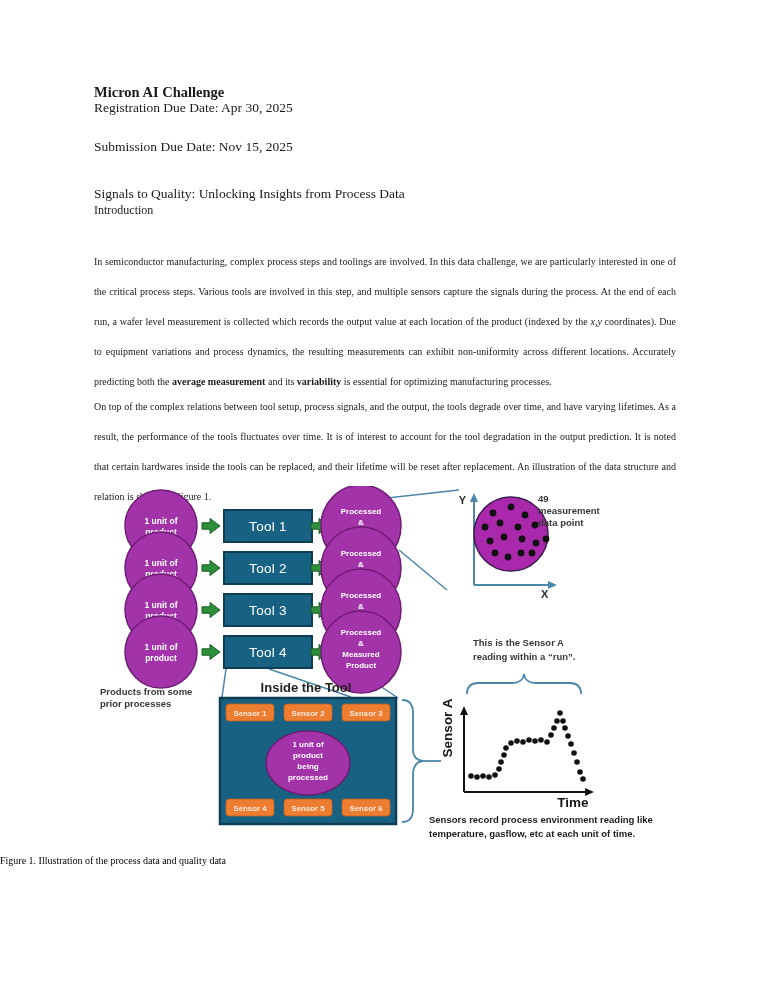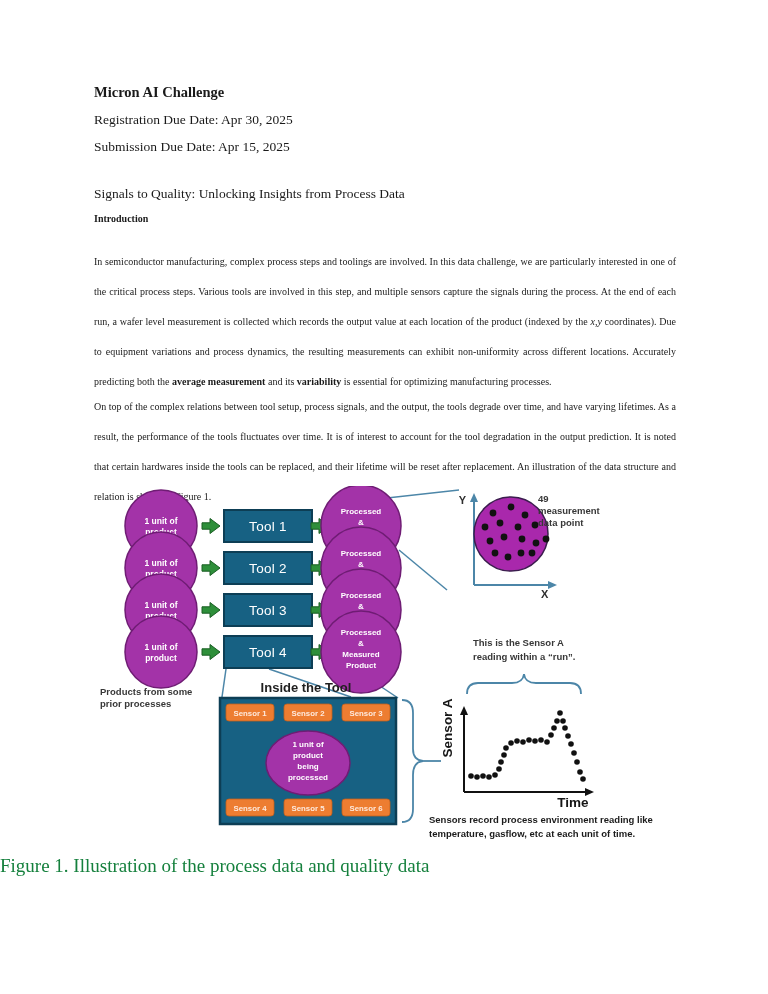--- a/index.html
+++ b/index.html
@@ -9,7 +9,7 @@
   .col{left:94px;width:582px}
   .center{text-align:left}
   .doc-title{top:84px;font-size:14.5px;font-weight:bold}
-  .doc-date1{top:112px;font-size:13.5px}
+  .doc-date1{top:100px;font-size:13.5px}
   .doc-date2{top:139px;font-size:13.5px}
   .doc-section{top:186px;font-size:13.5px;font-weight:normal}
   .doc-heading{top:213px;font-size:10px;font-weight:bold}

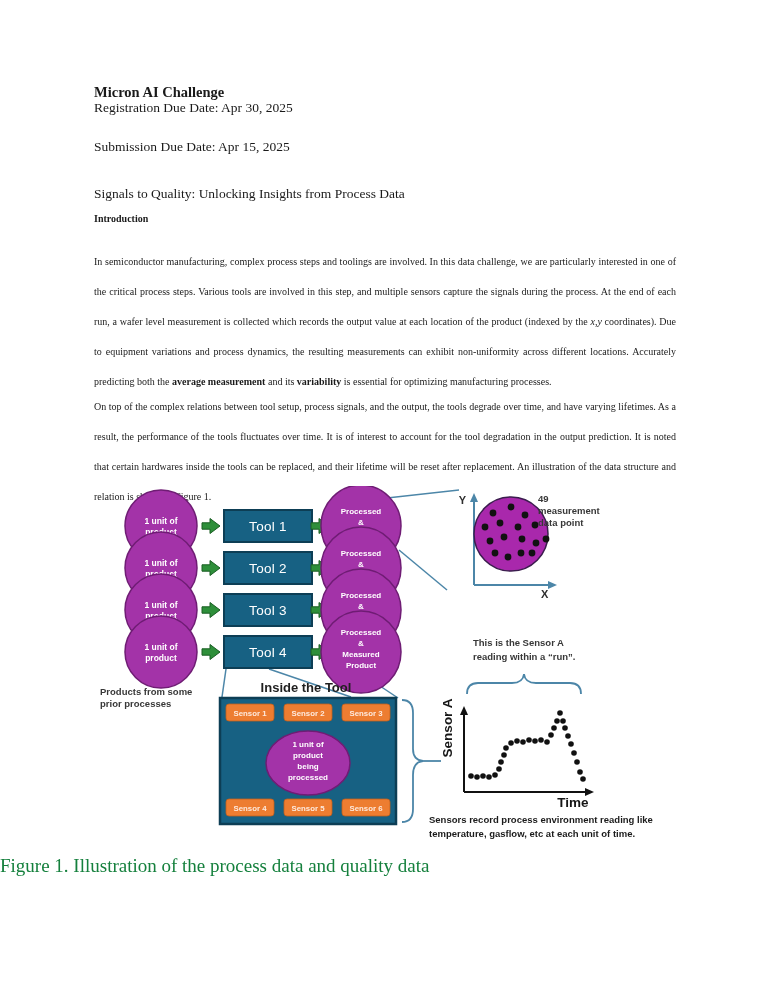--- a/index.html
+++ b/index.html
@@ -35,7 +35,7 @@
 
 <div class="abs col center doc-title">Micron AI Challenge</div>
 <div class="abs col center doc-date1">Registration Due Date: Apr 30, 2025</div>
-<div class="abs col center doc-date2">Submission Due Date: Apr 15, 2025</div>
+<div class="abs col center doc-date2">Submission Due Date: Nov 15, 2025</div>
 <div class="abs col center doc-section">Signals to Quality: Unlocking Insights from Process Data</div>
 <div class="abs col doc-heading">Introduction</div>
 <p class="abs col para p1"><span>In semiconductor manufacturing, complex process steps and toolings are involved. In this data challenge, we are particularly interested in one of the critical process steps. Various tools are involved in this step, and multiple sensors capture the signals during the process. At the end of each run, a wafer level measurement is collected which records the output value at each location of the product (indexed by the </span><span class="i">x,y</span><span> coordinates). Due to equipment variations and process dynamics, the resulting measurements can exhibit non-uniformity across different locations. Accurately predicting both the </span><span class="b">average measurement</span><span> and its </span><span class="b">variability</span><span> is essential for optimizing manufacturing processes.</span></p>

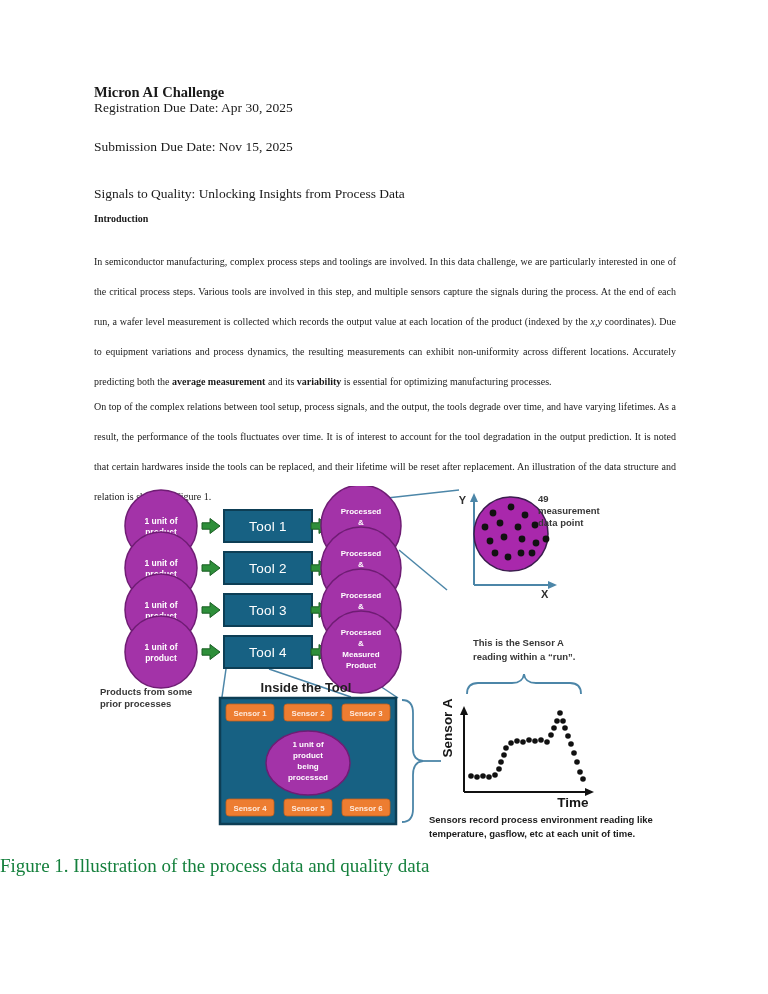--- a/index.html
+++ b/index.html
@@ -12,7 +12,7 @@
   .doc-date1{top:100px;font-size:13.5px}
   .doc-date2{top:139px;font-size:13.5px}
   .doc-section{top:186px;font-size:13.5px;font-weight:normal}
-  .doc-heading{top:213px;font-size:10px;font-weight:bold}
+  .doc-heading{top:203px;font-size:12px;font-weight:normal}
   .para{font-size:10px;line-height:30px;text-align:justify}
   .p1{top:237px}
   .p2{top:382px}

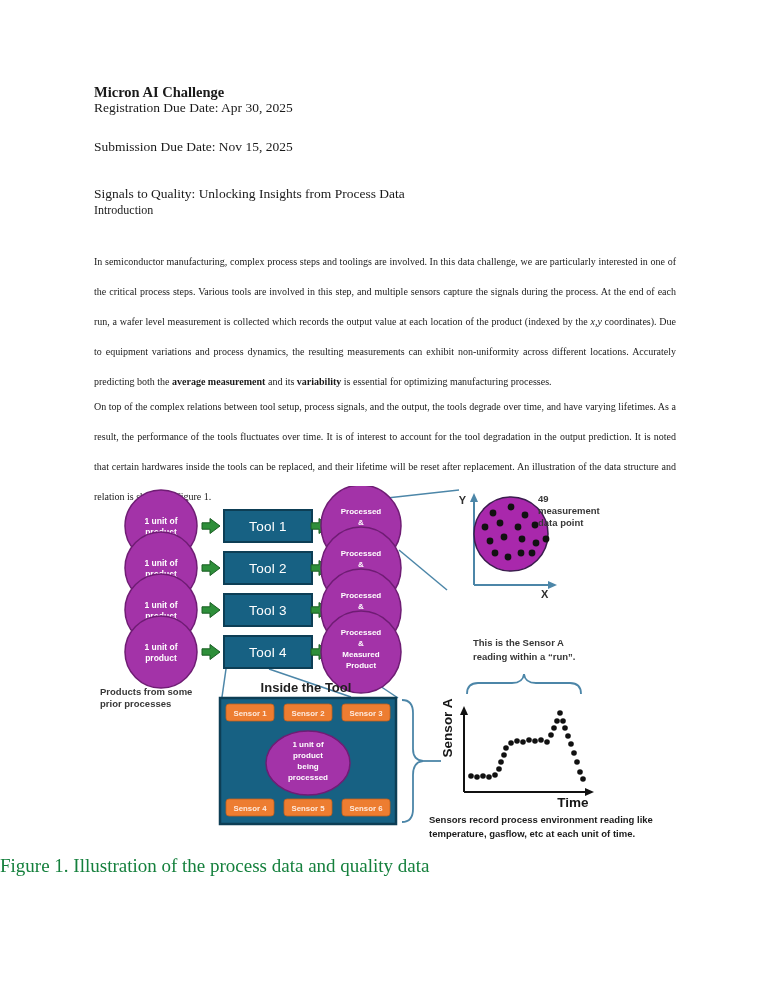--- a/index.html
+++ b/index.html
@@ -18,7 +18,7 @@
   .p2{top:382px}
   .b{font-weight:bold}
   .i{font-style:italic}
-  .fig-caption{top:855px;left:0;width:768px;font-size:19px;color:#15803d}
+  .fig-caption{top:855px;left:0;width:768px;font-size:10px;color:#000000}
   svg text{font-family:"Liberation Sans",sans-serif}
   .fig-sm{font-size:8.5px;font-weight:600;fill:#ffffff}
   .fig-sm2{font-size:8px;font-weight:600;fill:#ffffff}

